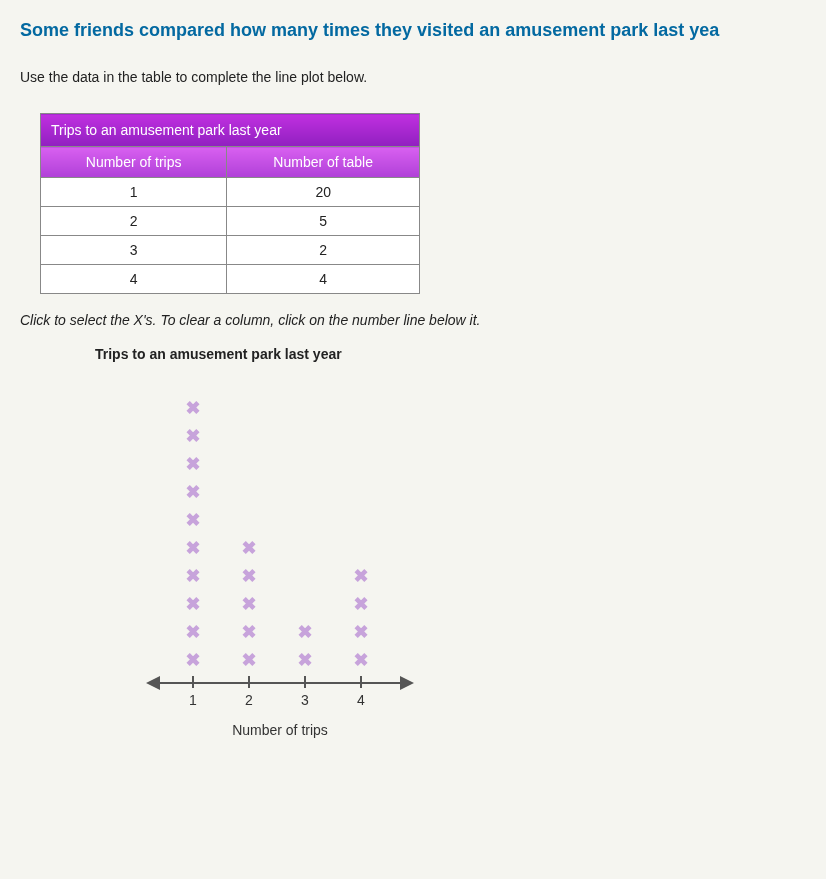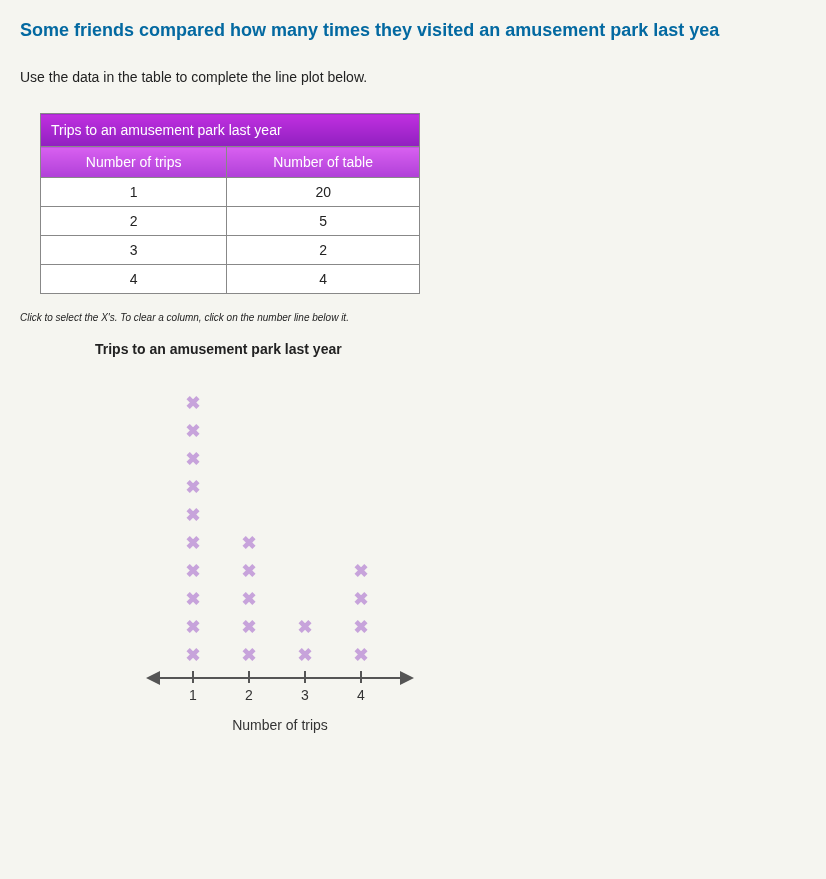--- a/index.html
+++ b/index.html
@@ -52,7 +52,7 @@
   }
   .instruction {
     font-style: italic;
-    font-size: 10px;
+    font-size: 14px;
     margin-bottom: 18px;
     color: #222;
   }

